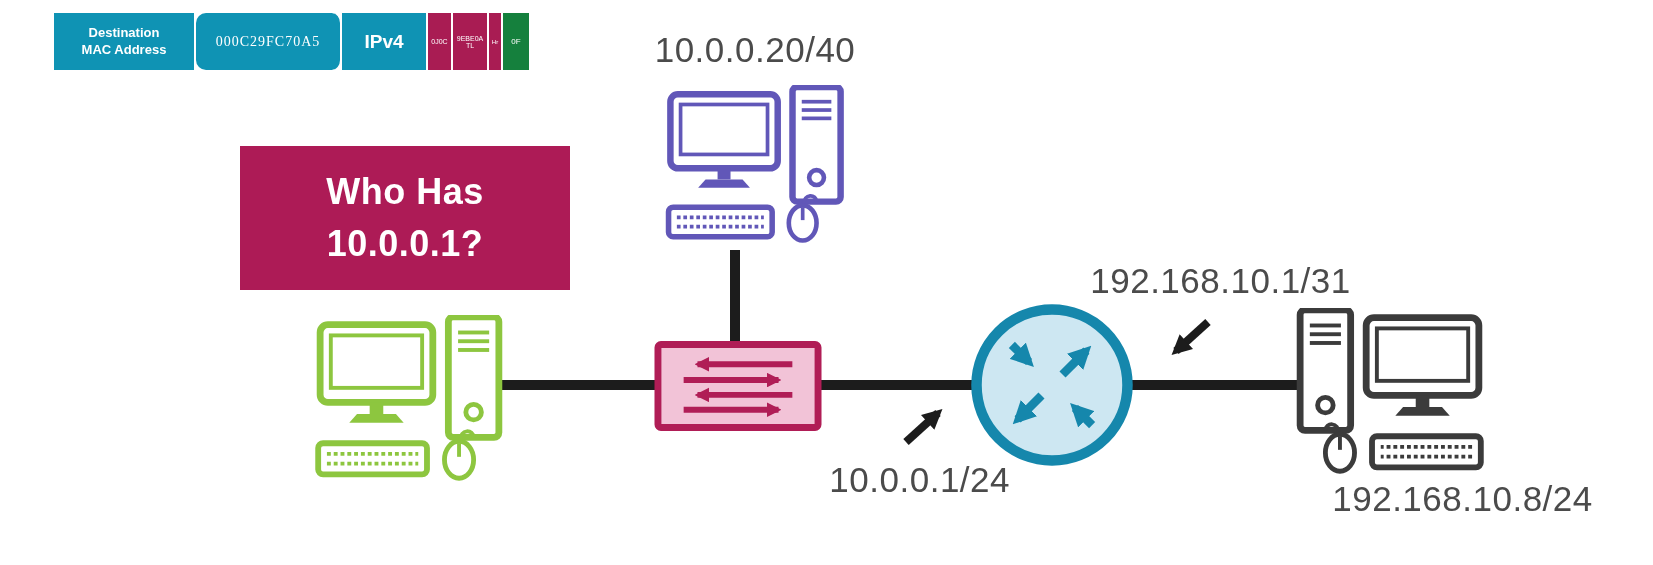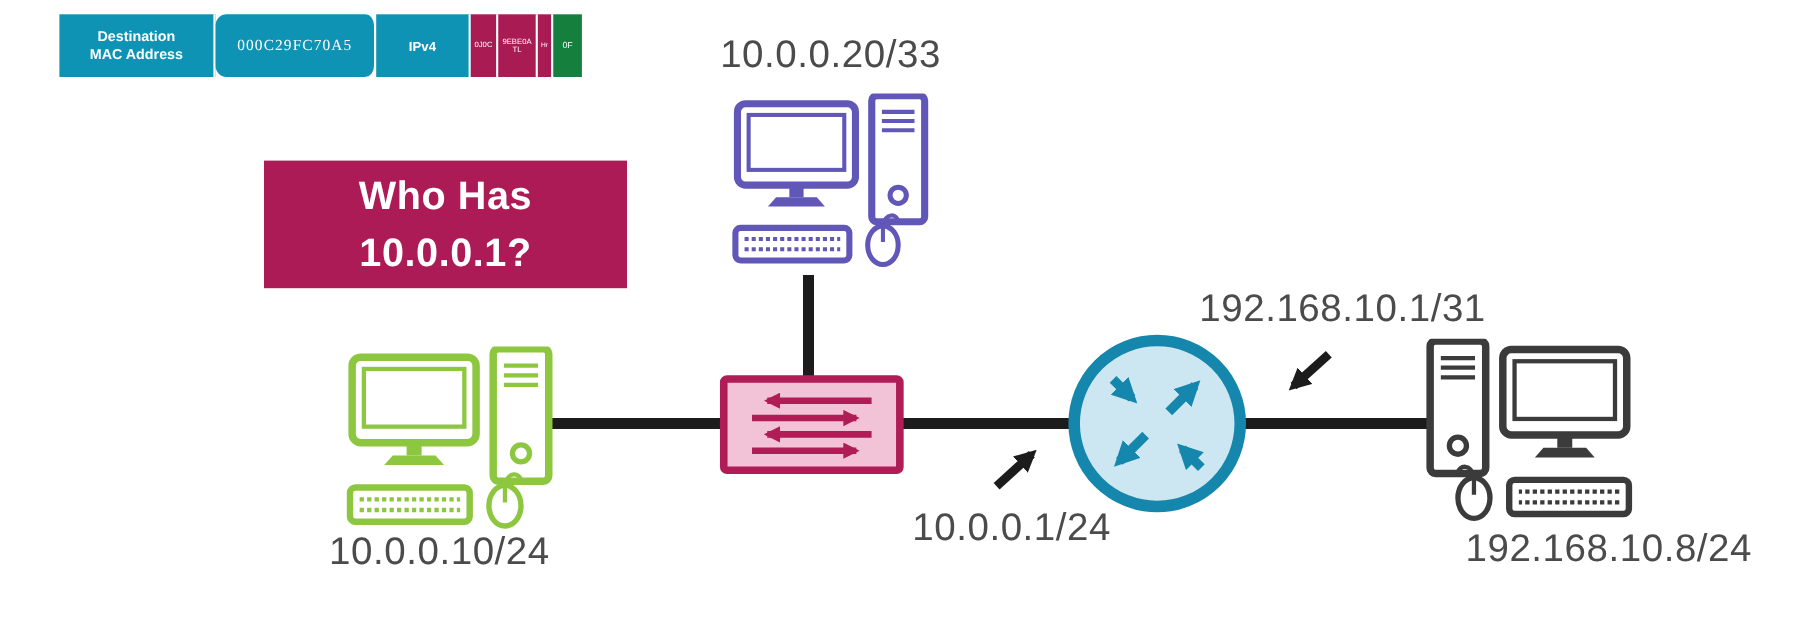--- a/index.html
+++ b/index.html
@@ -37,7 +37,7 @@
   .seg-purple { background: #15803d; border-right: none; }
   .seg-destmac { width: 142px; font-size: 13px; font-weight: bold; line-height: 1.25; }
   .seg-macval  { width: 146px; font-family: Liberation Serif, serif; font-size: 14px; letter-spacing: 1px; border-radius: 10px; }
-  .seg-ethertype { width: 86px; font-size: 12px; font-weight: bold; }
+  .seg-ethertype { width: 86px; font-size: 19px; font-weight: bold; }
   .seg-f1 { width: 25px; font-size: 7px; }
   .seg-f2 { width: 36px; font-size: 7px; }
   .seg-f3 { width: 14px; font-size: 6px; }

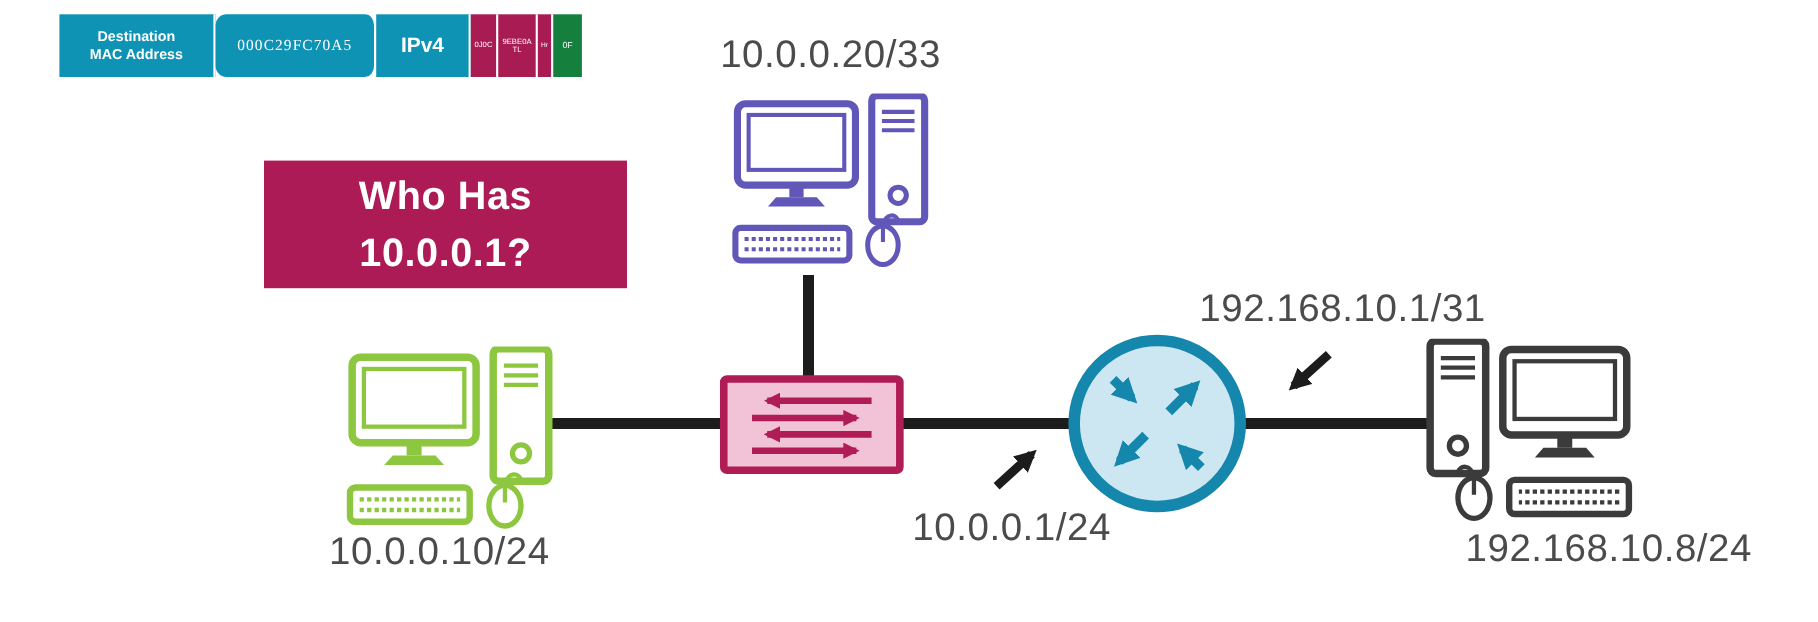--- a/index.html
+++ b/index.html
@@ -99,7 +99,7 @@
   <div class="callout pre">Who Has
 10.0.0.1?</div>
 
-  <div class="ip-label" style="left:585px; top:30px; width:340px;">10.0.0.20/33</div>
+  <div class="ip-label" style="left:585px; top:30px; width:340px;">10.0.0.20/40</div>
   <div class="ip-label" style="left:232px; top:482px; width:335px;">10.0.0.10/24</div>
   <div class="ip-label" style="left:1280px; top:479px; width:365px;text-align:center;">192.168.10.8/24</div>
   <div class="ip-label" style="left:795px; top:460px; width:215px;text-align:right;">10.0.0.1/24</div>

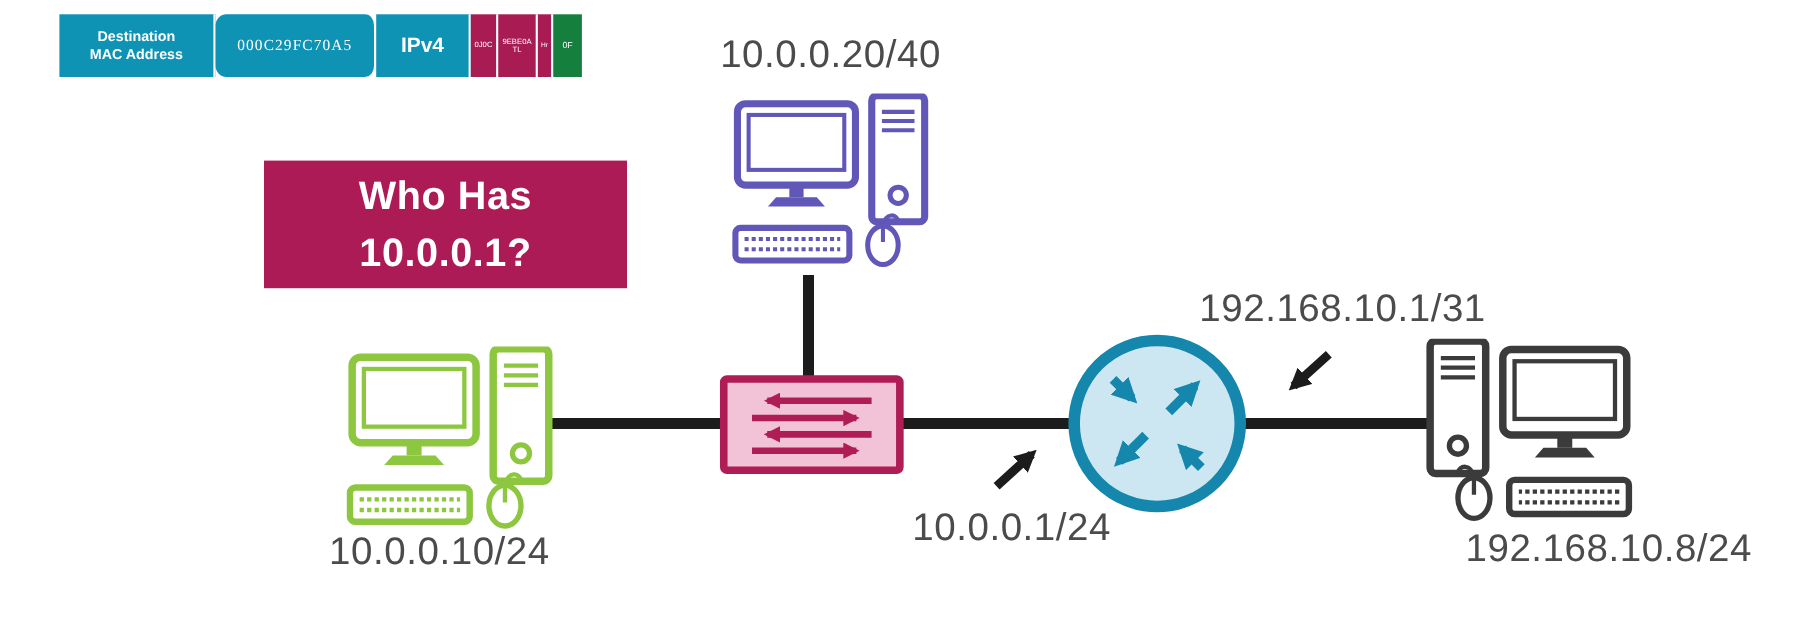--- a/index.html
+++ b/index.html
@@ -47,7 +47,7 @@
   .callout {
     position: absolute;
     left: 240px; top: 146px;
-    width: 330px; height: 116px;
+    width: 330px; height: 144px;
     background: #ad1b56;
     color: #ffffff;
     display: flex;

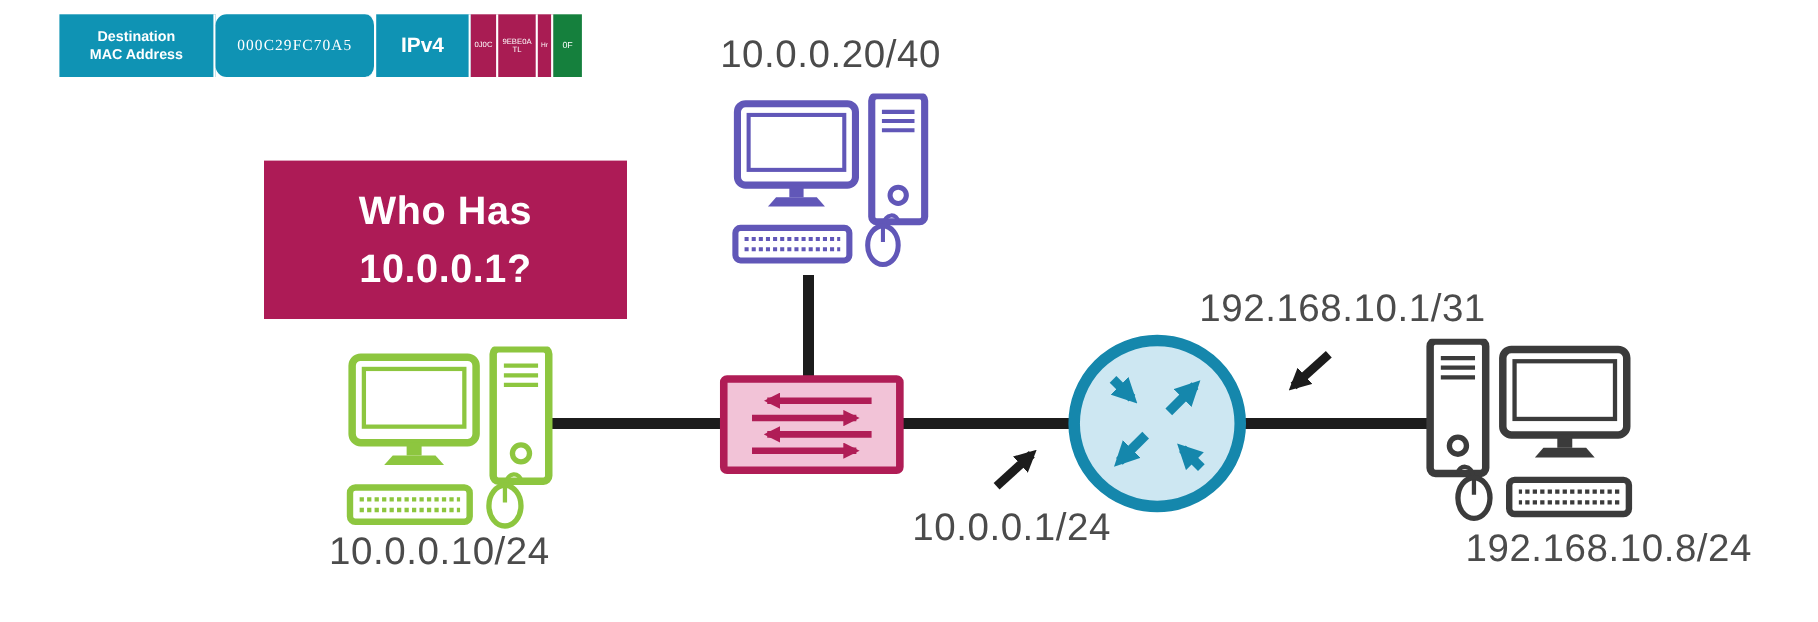--- a/index.html
+++ b/index.html
@@ -100,7 +100,6 @@
 10.0.0.1?</div>
 
   <div class="ip-label" style="left:585px; top:30px; width:340px;">10.0.0.20/40</div>
-  <div class="ip-label" style="left:232px; top:482px; width:335px;">10.0.0.10/24</div>
   <div class="ip-label" style="left:1280px; top:479px; width:365px;text-align:center;">192.168.10.8/24</div>
   <div class="ip-label" style="left:795px; top:460px; width:215px;text-align:right;">10.0.0.1/24</div>
   <div class="ip-label" style="left:1088px; top:261px; width:265px;">192.168.10.1/31</div>

